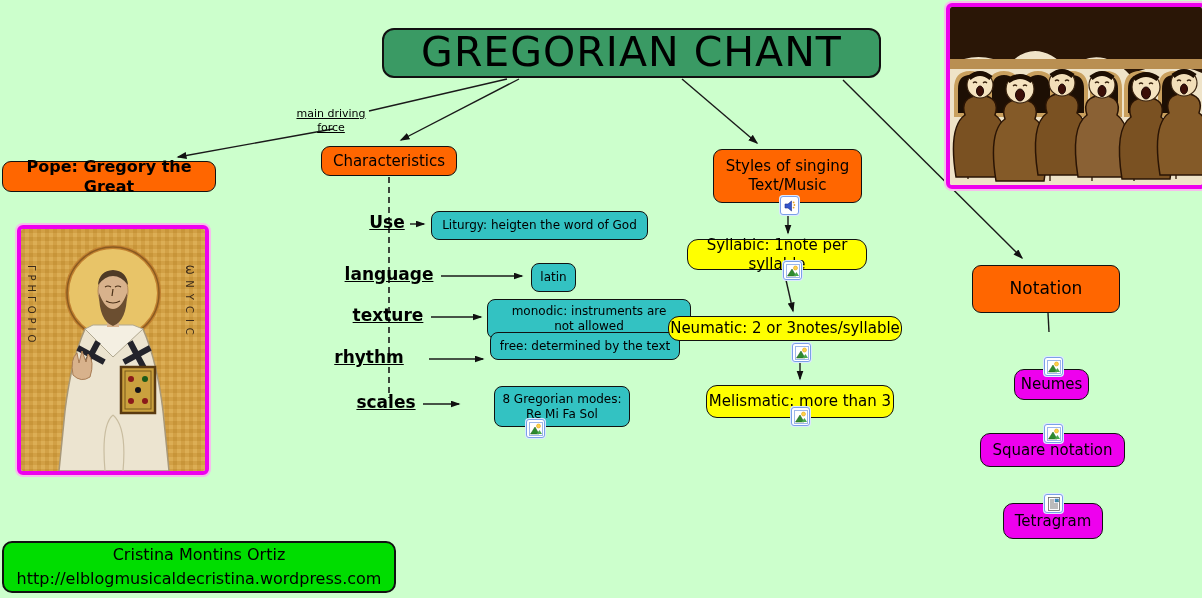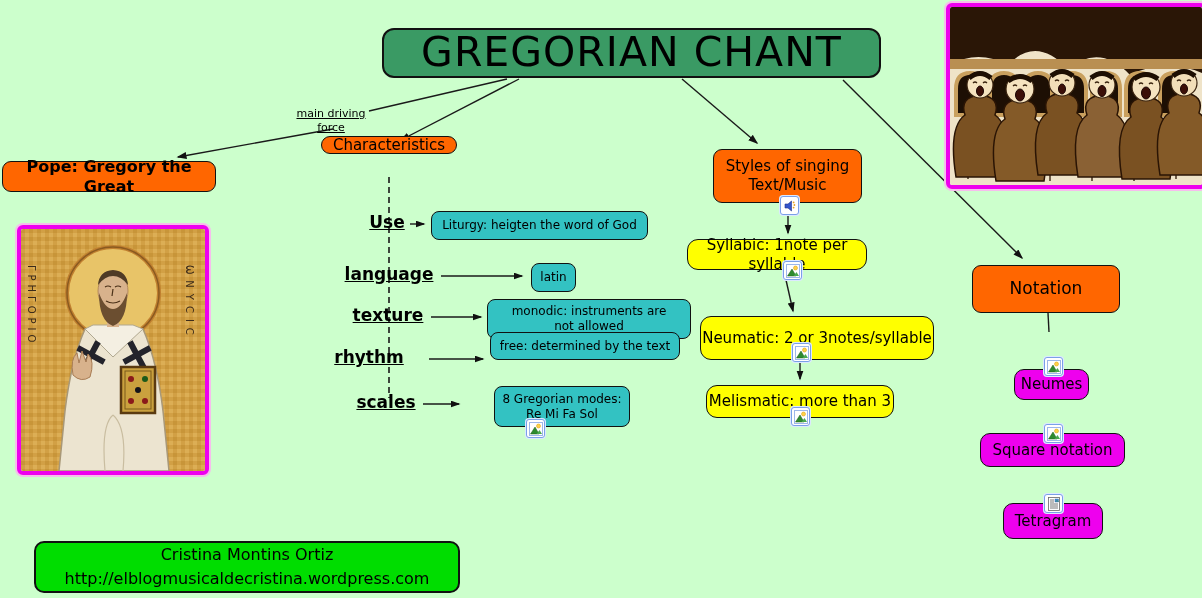--- a/index.html
+++ b/index.html
@@ -64,7 +64,7 @@
 
   <div class="node orange" style="left:2px;top:161px;width:214px;height:31px;font-size:16px;font-weight:bold;">Pope: Gregory the Great</div>
 
-  <div class="node orange" style="left:321px;top:136px;width:136px;height:18px;font-size:15px;">Characteristics</div>
+  <div class="node orange" style="left:321px;top:146px;width:136px;height:30px;font-size:15px;">Characteristics</div>
 
   <div class="node orange ml" style="left:713px;top:149px;width:149px;height:54px;font-size:15px;">Styles of singing
 Text/Music</div>

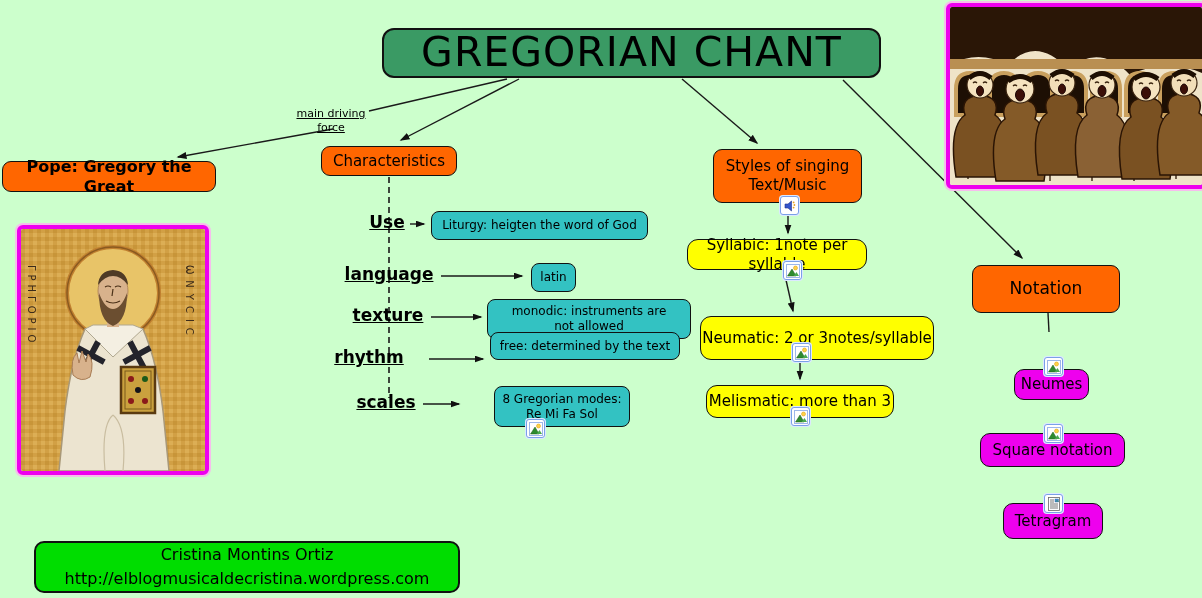--- a/index.html
+++ b/index.html
@@ -80,7 +80,7 @@
 Re Mi Fa Sol</div>
 
   <div class="node yellow" style="left:687px;top:239px;width:180px;height:31px;">Syllabic: 1note per syllable</div>
-  <div class="node yellow" style="left:700px;top:316px;width:234px;height:44px;">Neumatic: 2 or 3notes/syllable</div>
+  <div class="node yellow" style="left:668px;top:316px;width:234px;height:25px;">Neumatic: 2 or 3notes/syllable</div>
   <div class="node yellow" style="left:706px;top:385px;width:188px;height:33px;">Melismatic: more than 3</div>
 
   <div class="node magenta" style="left:1014px;top:333px;width:75px;height:31px;">Neumes</div>

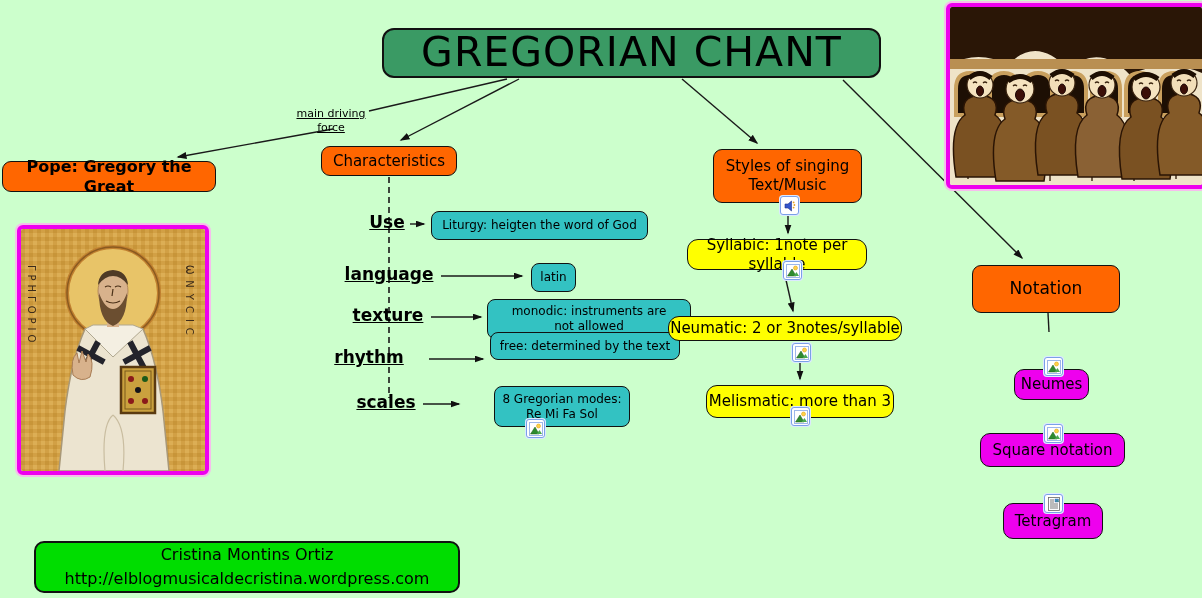--- a/index.html
+++ b/index.html
@@ -87,7 +87,7 @@
   <div class="node magenta" style="left:980px;top:397px;width:145px;height:34px;">Square notation</div>
   <div class="node magenta" style="left:1003px;top:467px;width:100px;height:36px;">Tetragram</div>
 
-  <div class="node credit ml" style="left:2px;top:541px;width:426px;height:52px;margin-left:32px;">Cristina Montins Ortiz
+  <div class="node credit ml" style="left:2px;top:541px;width:394px;height:52px;">Cristina Montins Ortiz
 http://elblogmusicaldecristina.wordpress.com</div>
 
   <div class="mdf ml" style="left:331px;top:107px;">main driving

